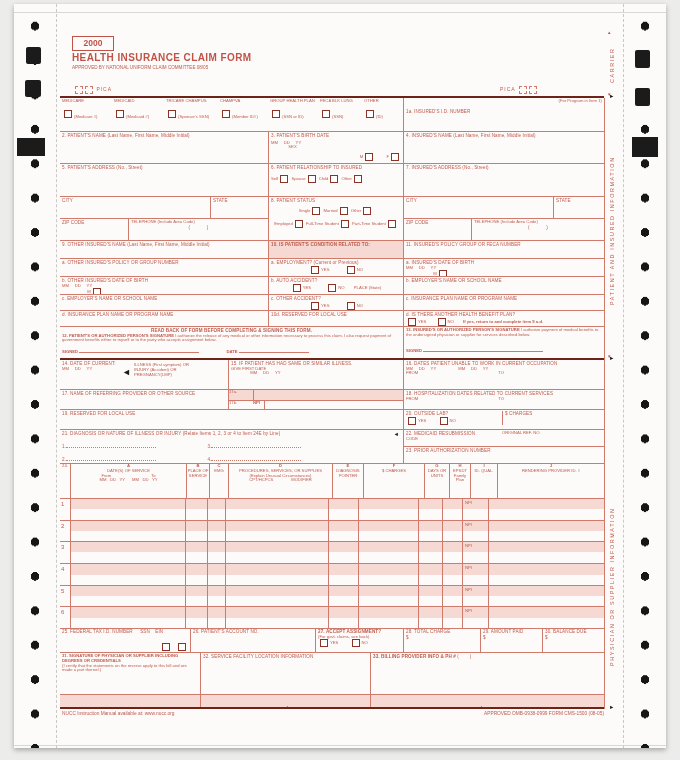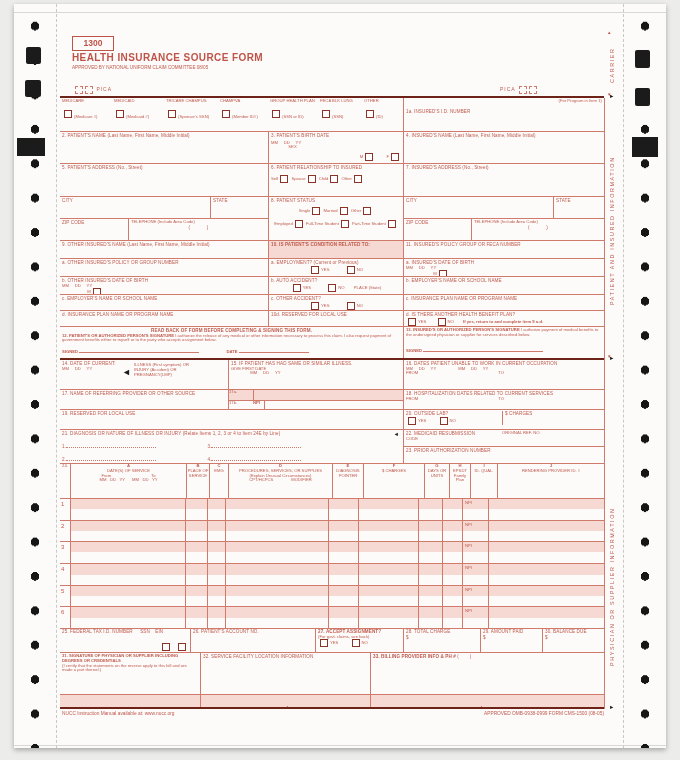--- a/index.html
+++ b/index.html
@@ -75,7 +75,7 @@
 
   <div class="form">
 
-    <div class="t1500">1300</div>
+    <div class="t1500">2000</div>
     <div class="title">HEALTH INSURANCE SOURCE FORM</div>
     <div class="subtitle">APPROVED BY NATIONAL UNIFORM CLAIM COMMITTEE 08/05</div>
     <div class="pica" style="left:14px;top:58px">

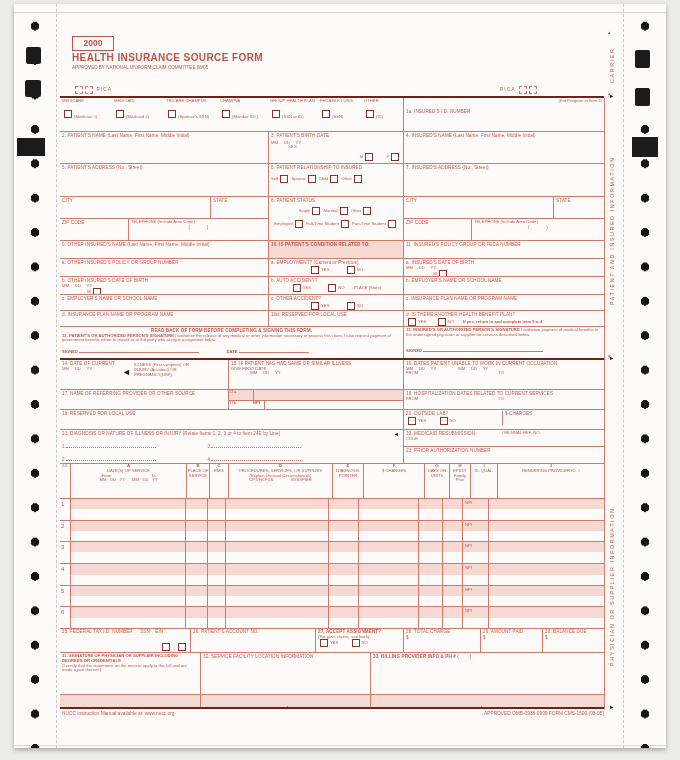--- a/index.html
+++ b/index.html
@@ -76,7 +76,7 @@
   <div class="form">
 
     <div class="t1500">2000</div>
-    <div class="title">HEALTH INSURANCE SOURCE FORM</div>
+    <div class="title">HEALTH INSURANCE CLAIM FORM</div>
     <div class="subtitle">APPROVED BY NATIONAL UNIFORM CLAIM COMMITTEE 08/05</div>
     <div class="pica" style="left:14px;top:58px">
       <span class="dash"></span><span class="dash"></span>

